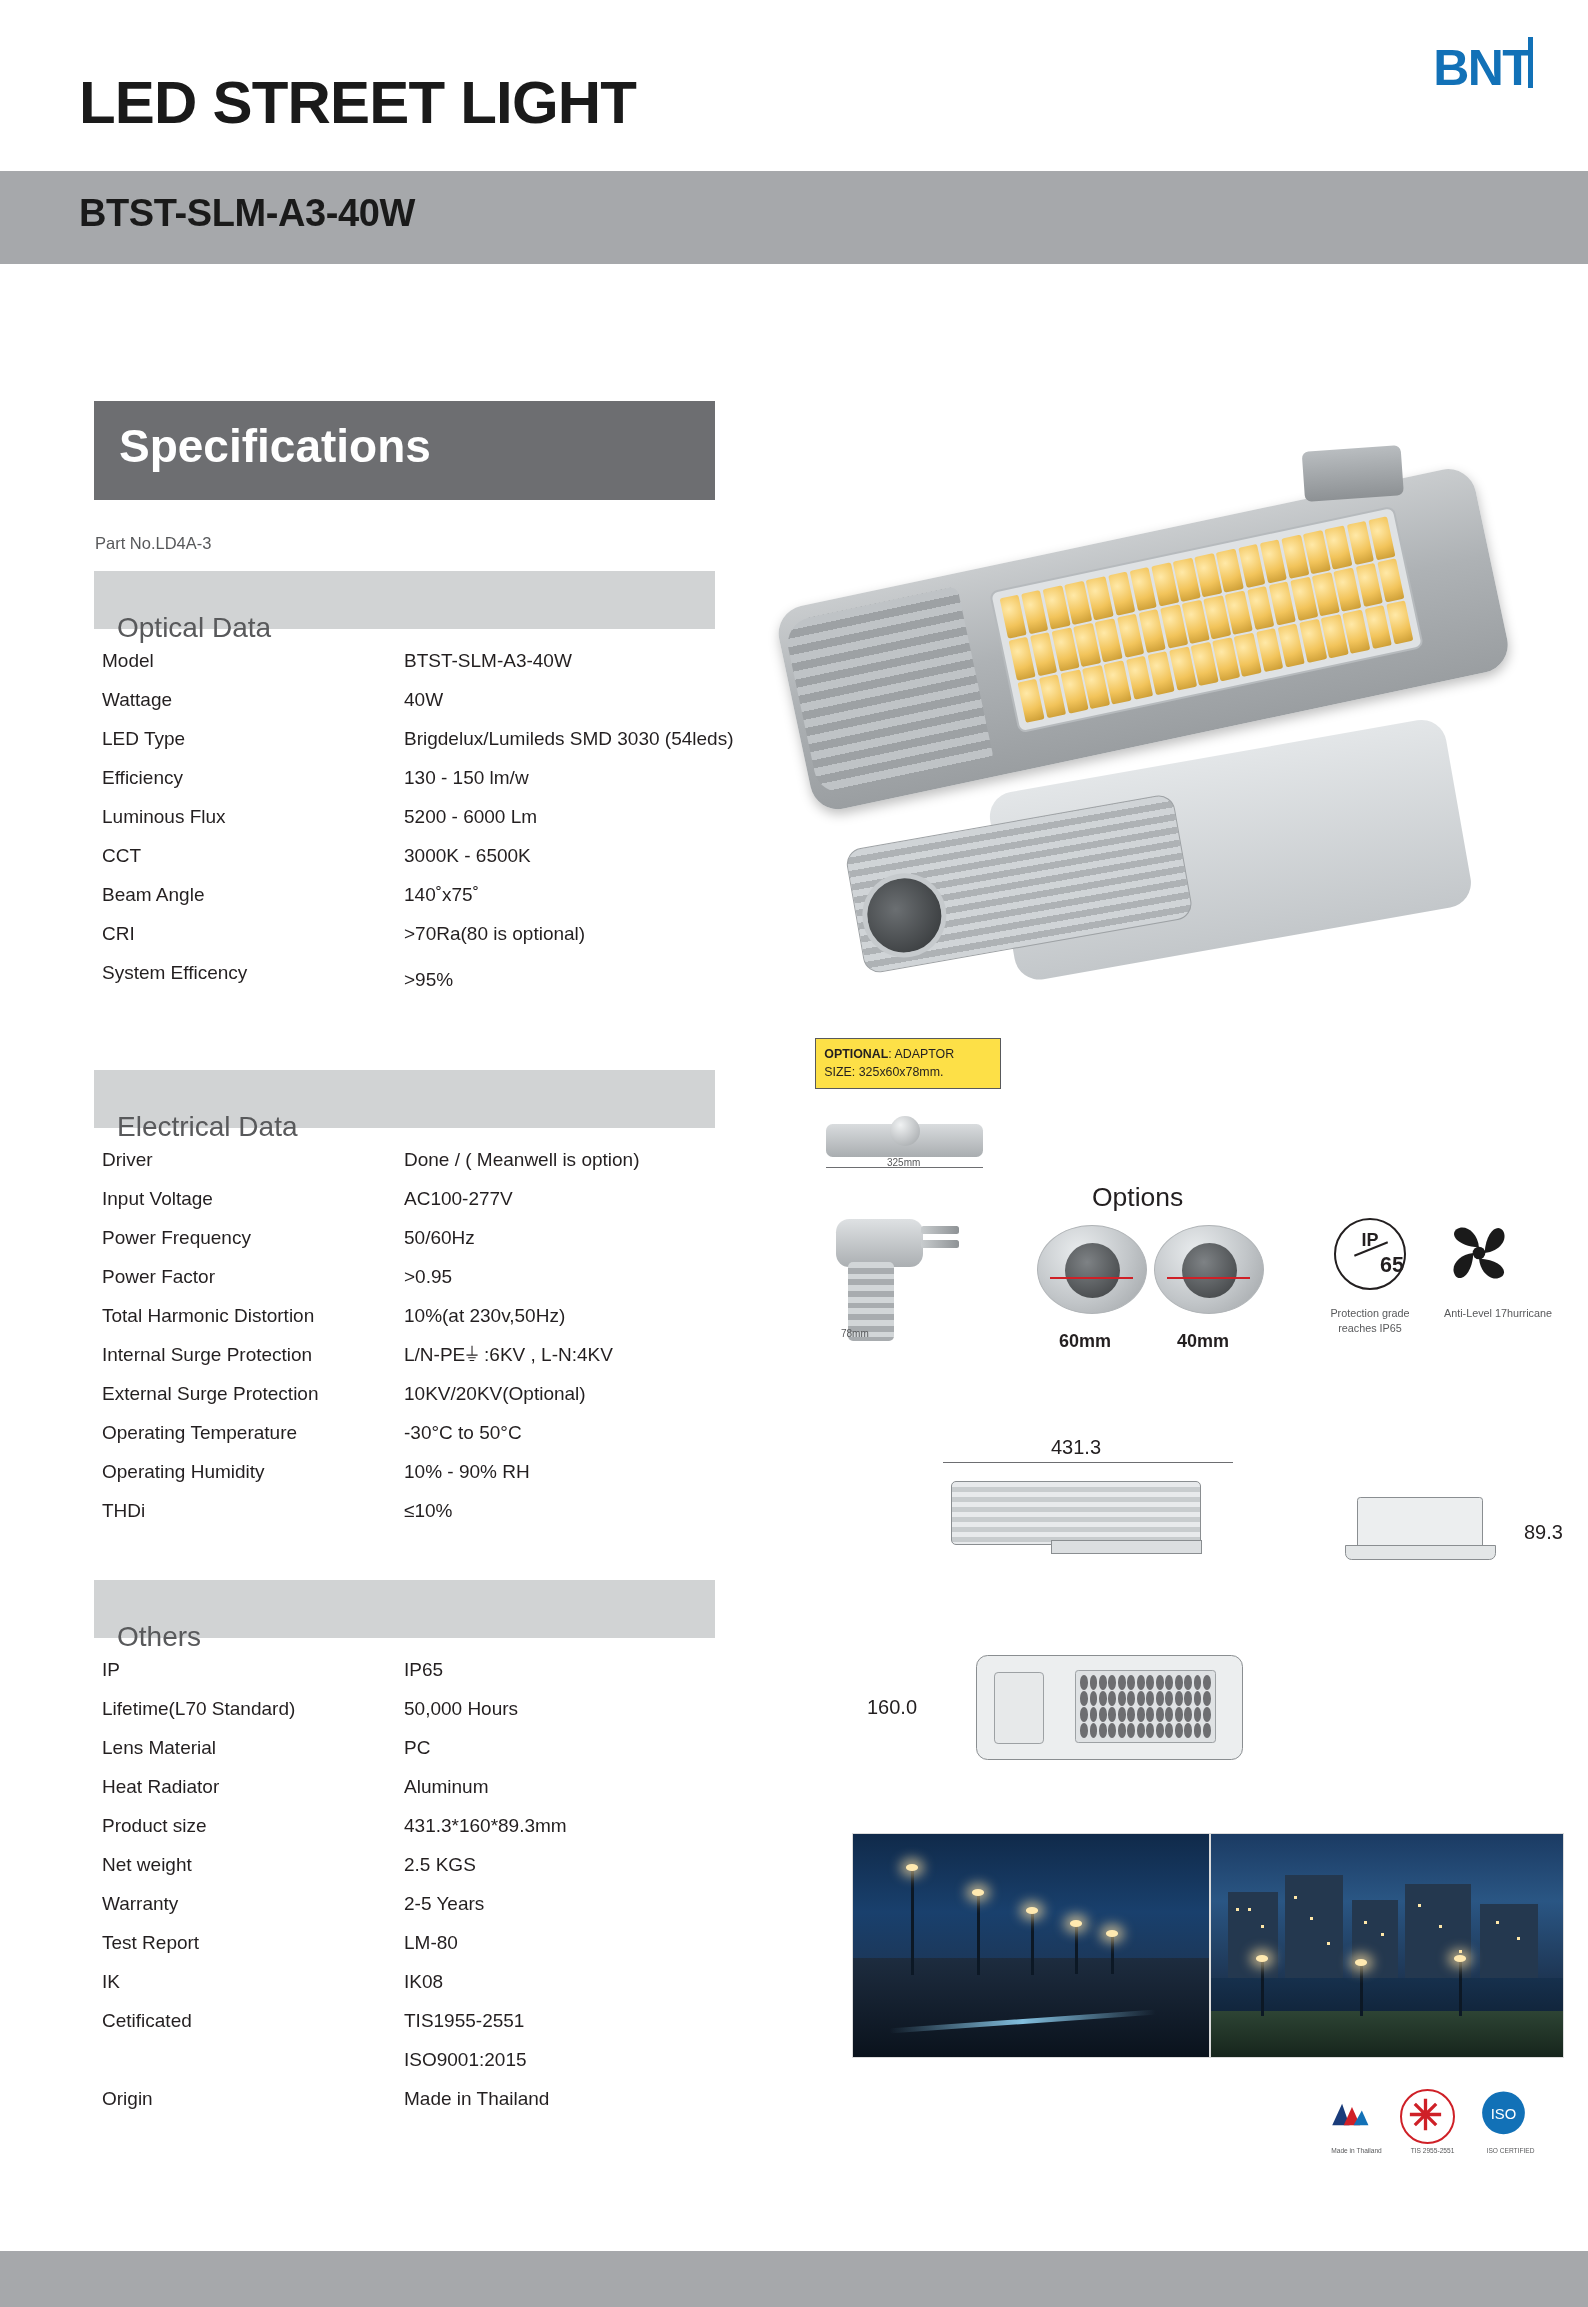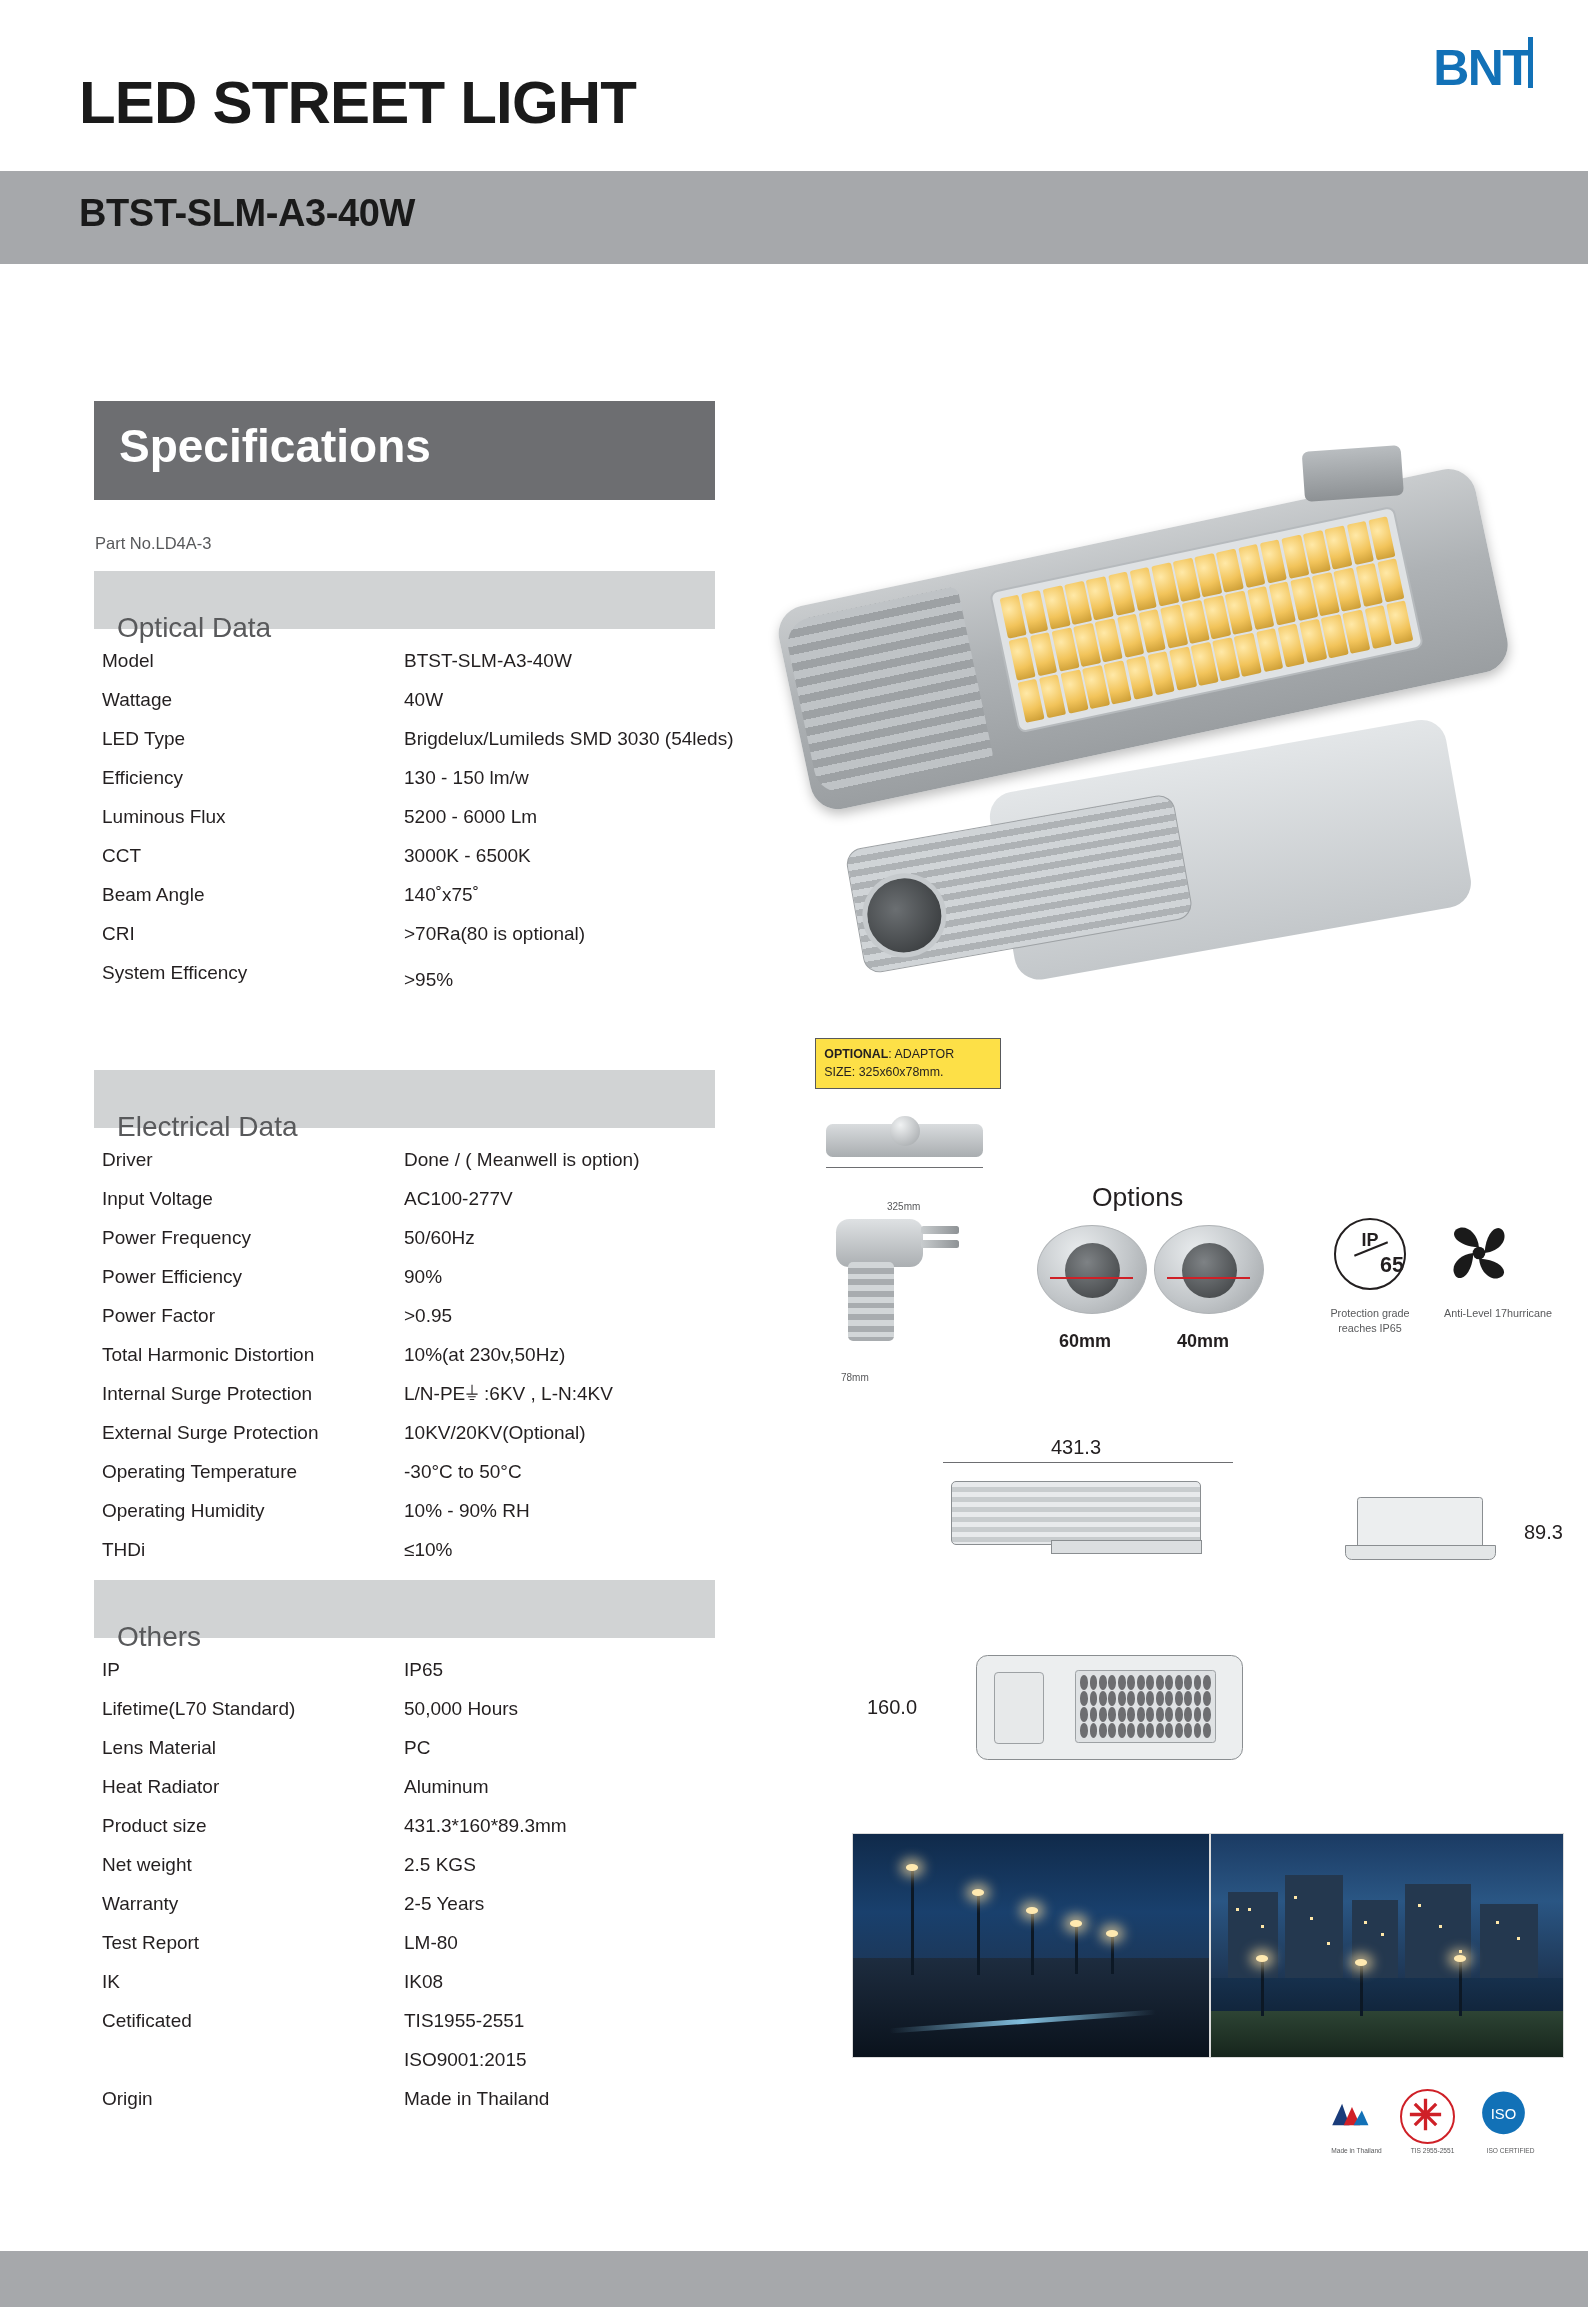--- a/index.html
+++ b/index.html
@@ -283,7 +283,6 @@
     position: absolute;
     font-size: 10px;
     color: #58595b;
-    margin-top: 44px;
   }
 
   .adaptor2 {

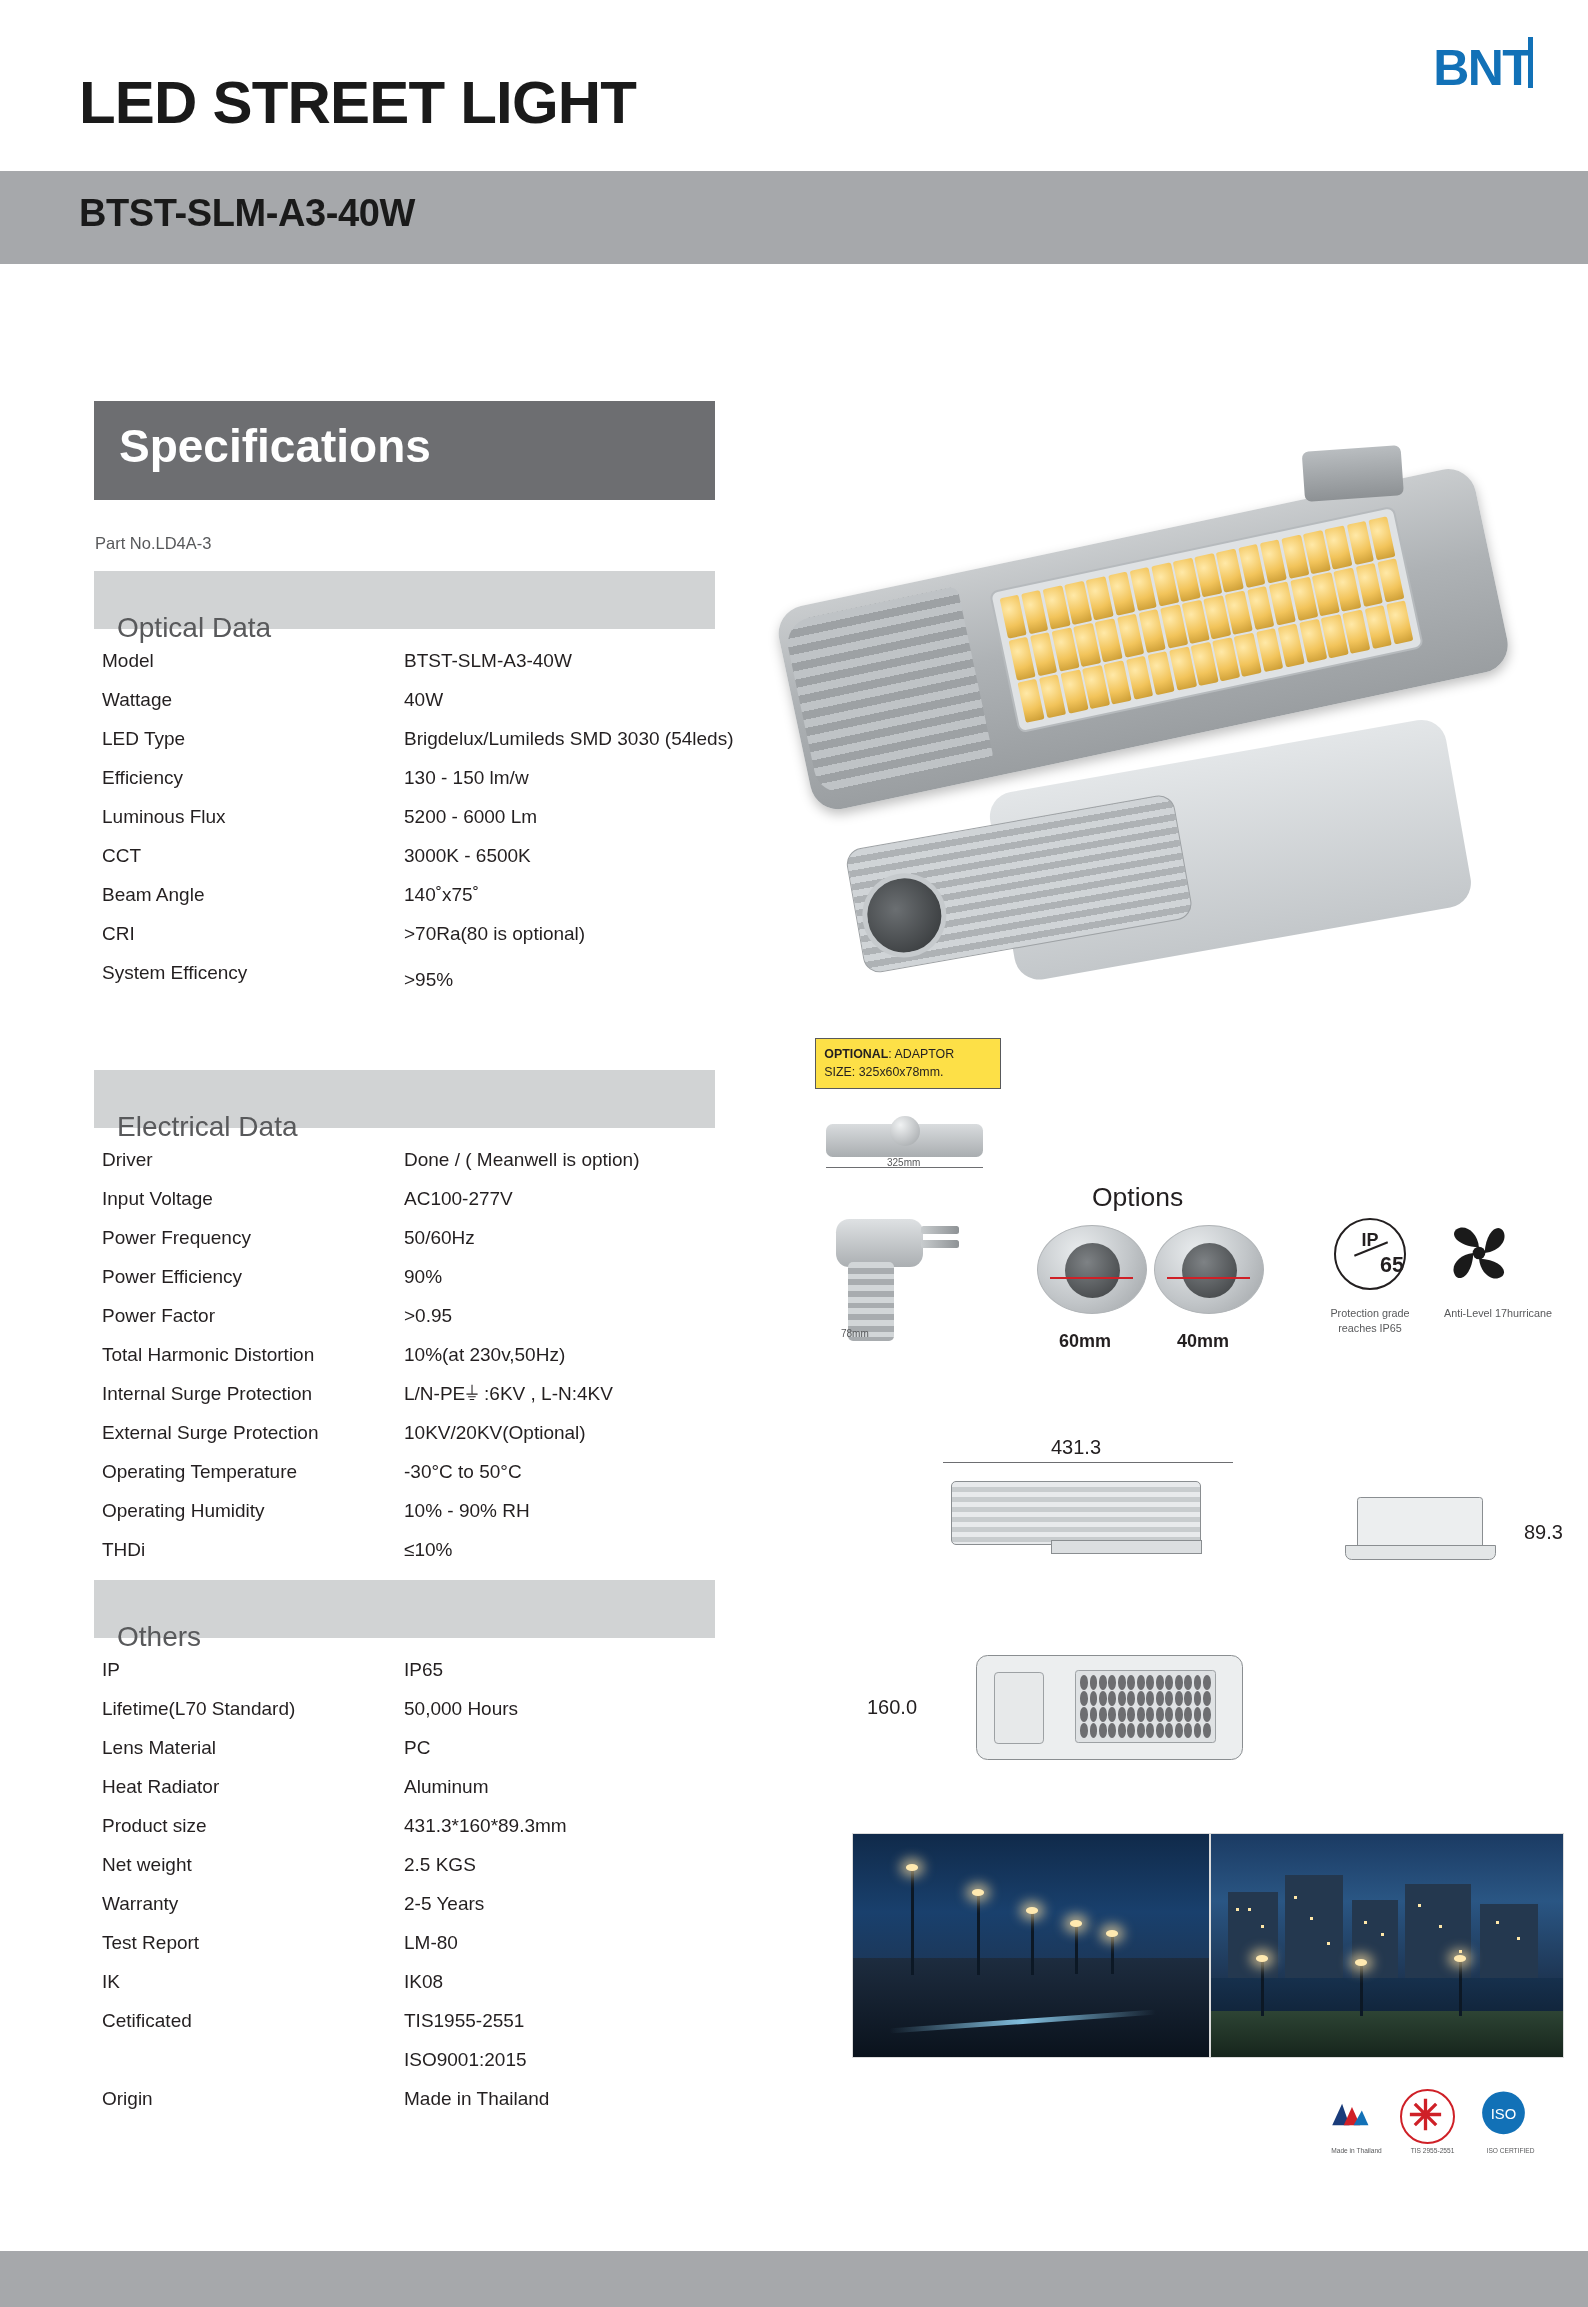--- a/index.html
+++ b/index.html
@@ -676,10 +676,6 @@
     <div class="spec-row">
       <div class="spec-label">Power Frequency</div>
       <div class="spec-value">50/60Hz</div>
-    </div>
-    <div class="spec-row">
-      <div class="spec-label">Power Efficiency</div>
-      <div class="spec-value">90%</div>
     </div>
     <div class="spec-row">
       <div class="spec-label">Power Factor</div>

